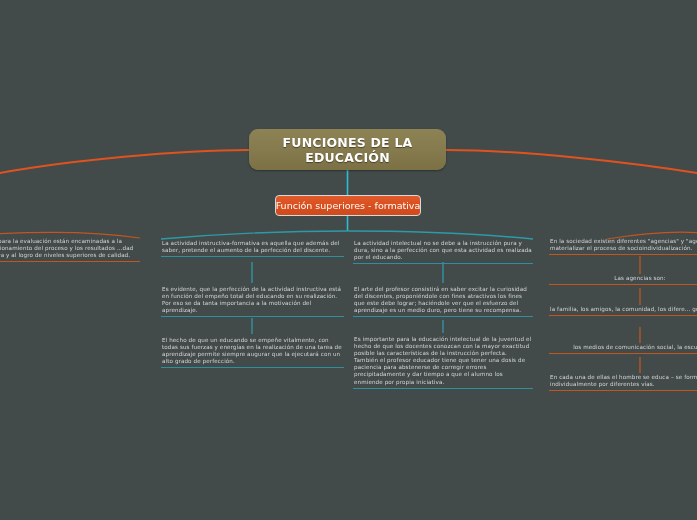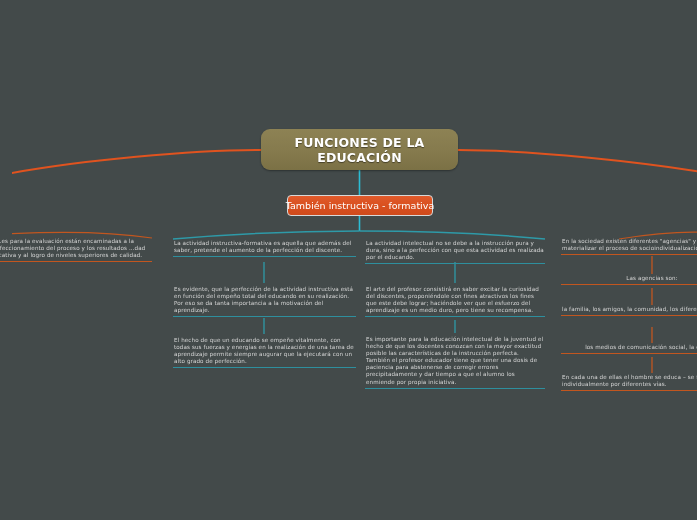--- a/index.html
+++ b/index.html
@@ -17,7 +17,7 @@
   }
   #canvas {
     position: absolute;
-    left: 12px; top: 0;
+    left: 0; top: 0;
     width: 618px;
     height: 520px;
     text-decoration: underline;

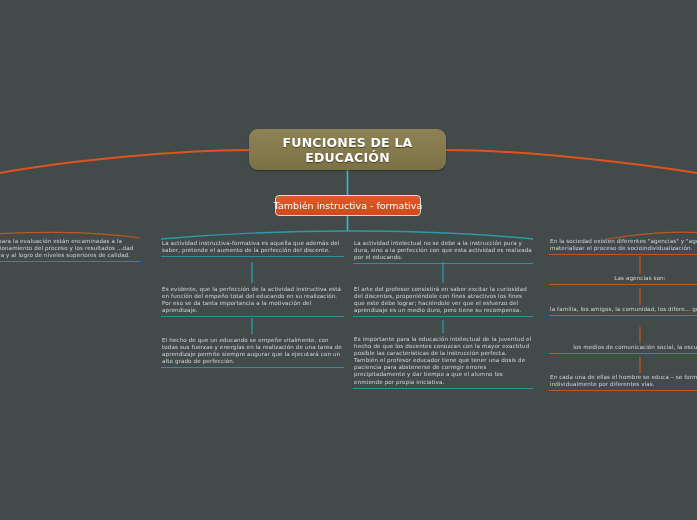--- a/index.html
+++ b/index.html
@@ -152,7 +152,7 @@
   </div>
 
   <div class="sub-node">
-    <span class="sub-label">También instructiva  - formativa</span>
+    <span class="sub-label">Función superiores  - formativa</span>
   </div>
 
   <div class="leaf col1 center" style="top:238px;">

